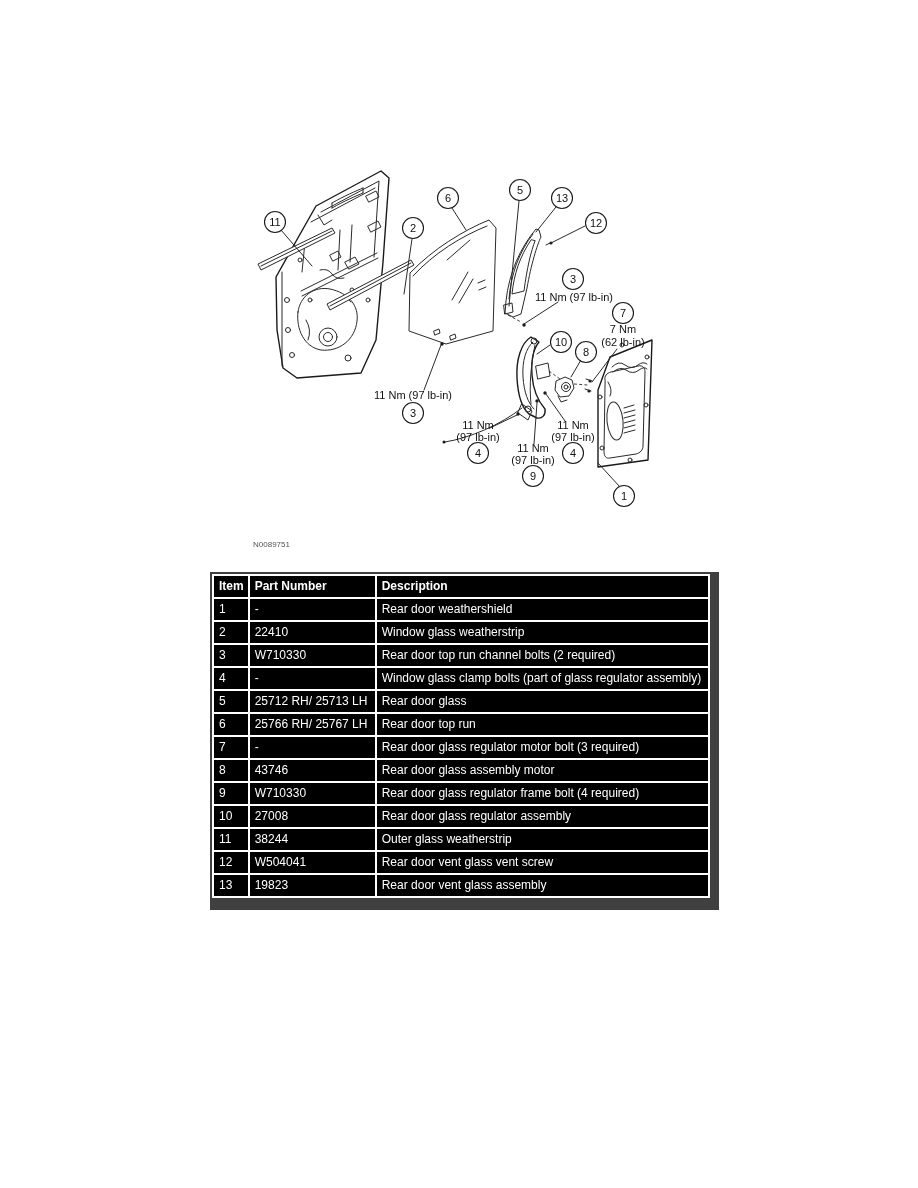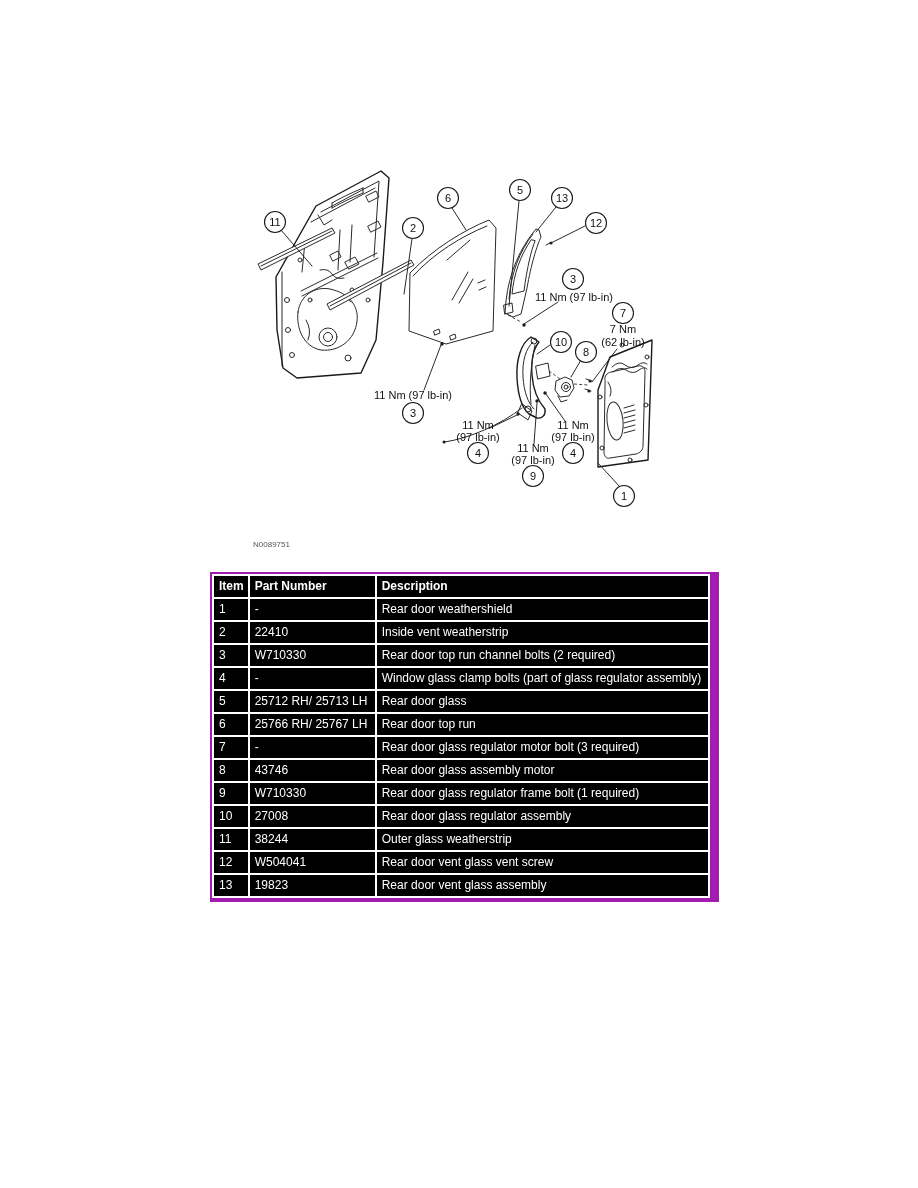--- a/index.html
+++ b/index.html
@@ -35,7 +35,7 @@
   
   .table-wrap {
     position:absolute; left:210px; top:572px;
-    background:#a21caf; padding:2px 9px 4px 2px;
+    background:#404040; padding:2px 9px 12px 2px;
   }
   table.parts { border-collapse:collapse; table-layout:fixed; }
   table.parts th, table.parts td {

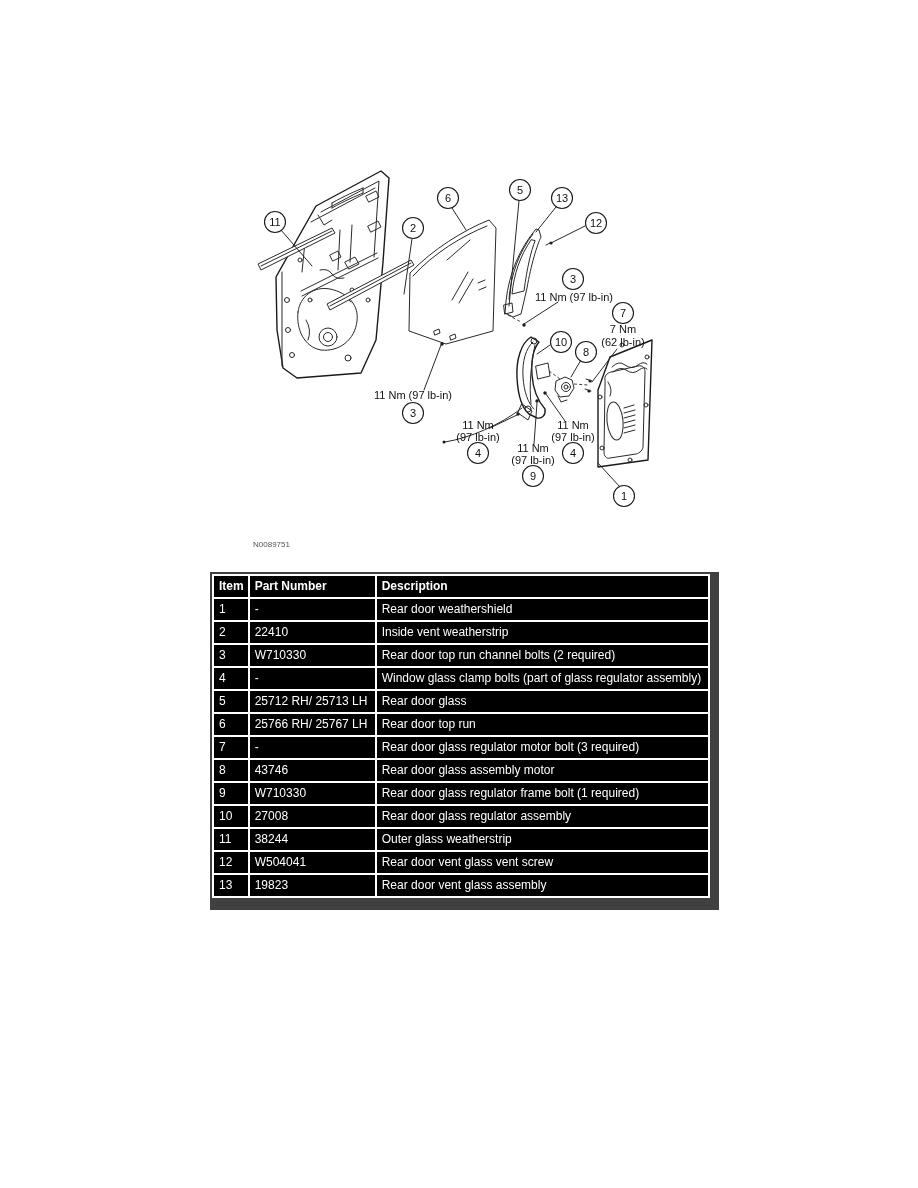--- a/index.html
+++ b/index.html
@@ -279,7 +279,7 @@
         <tr>
           <td>2</td>
           <td>22410</td>
-          <td>Inside vent weatherstrip</td>
+          <td>Window glass weatherstrip</td>
         </tr>
         <tr>
           <td>3</td>

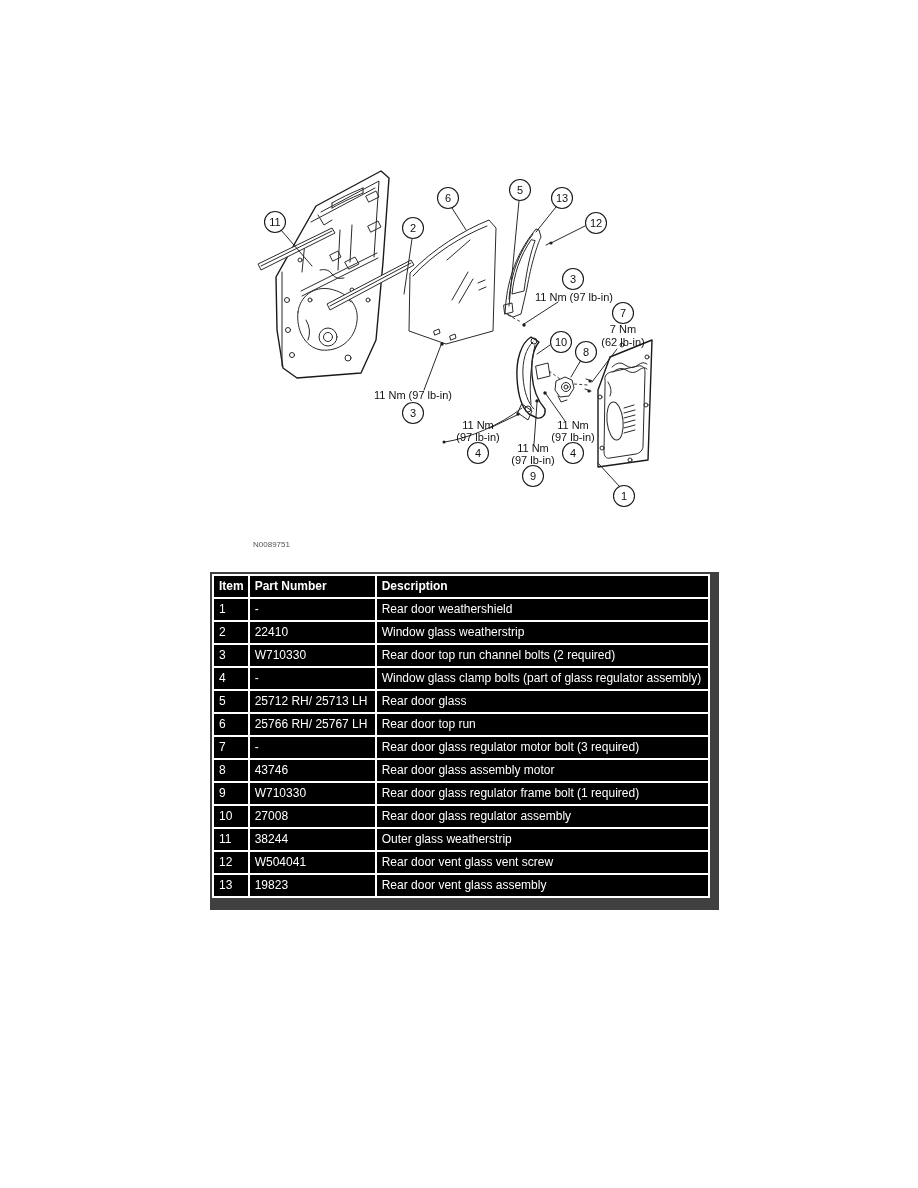--- a/index.html
+++ b/index.html
@@ -314,7 +314,7 @@
         <tr>
           <td>9</td>
           <td>W710330</td>
-          <td>Rear door glass regulator frame bolt (1 required)</td>
+          <td>Rear door glass regulator frame bolt (4 required)</td>
         </tr>
         <tr>
           <td>10</td>

